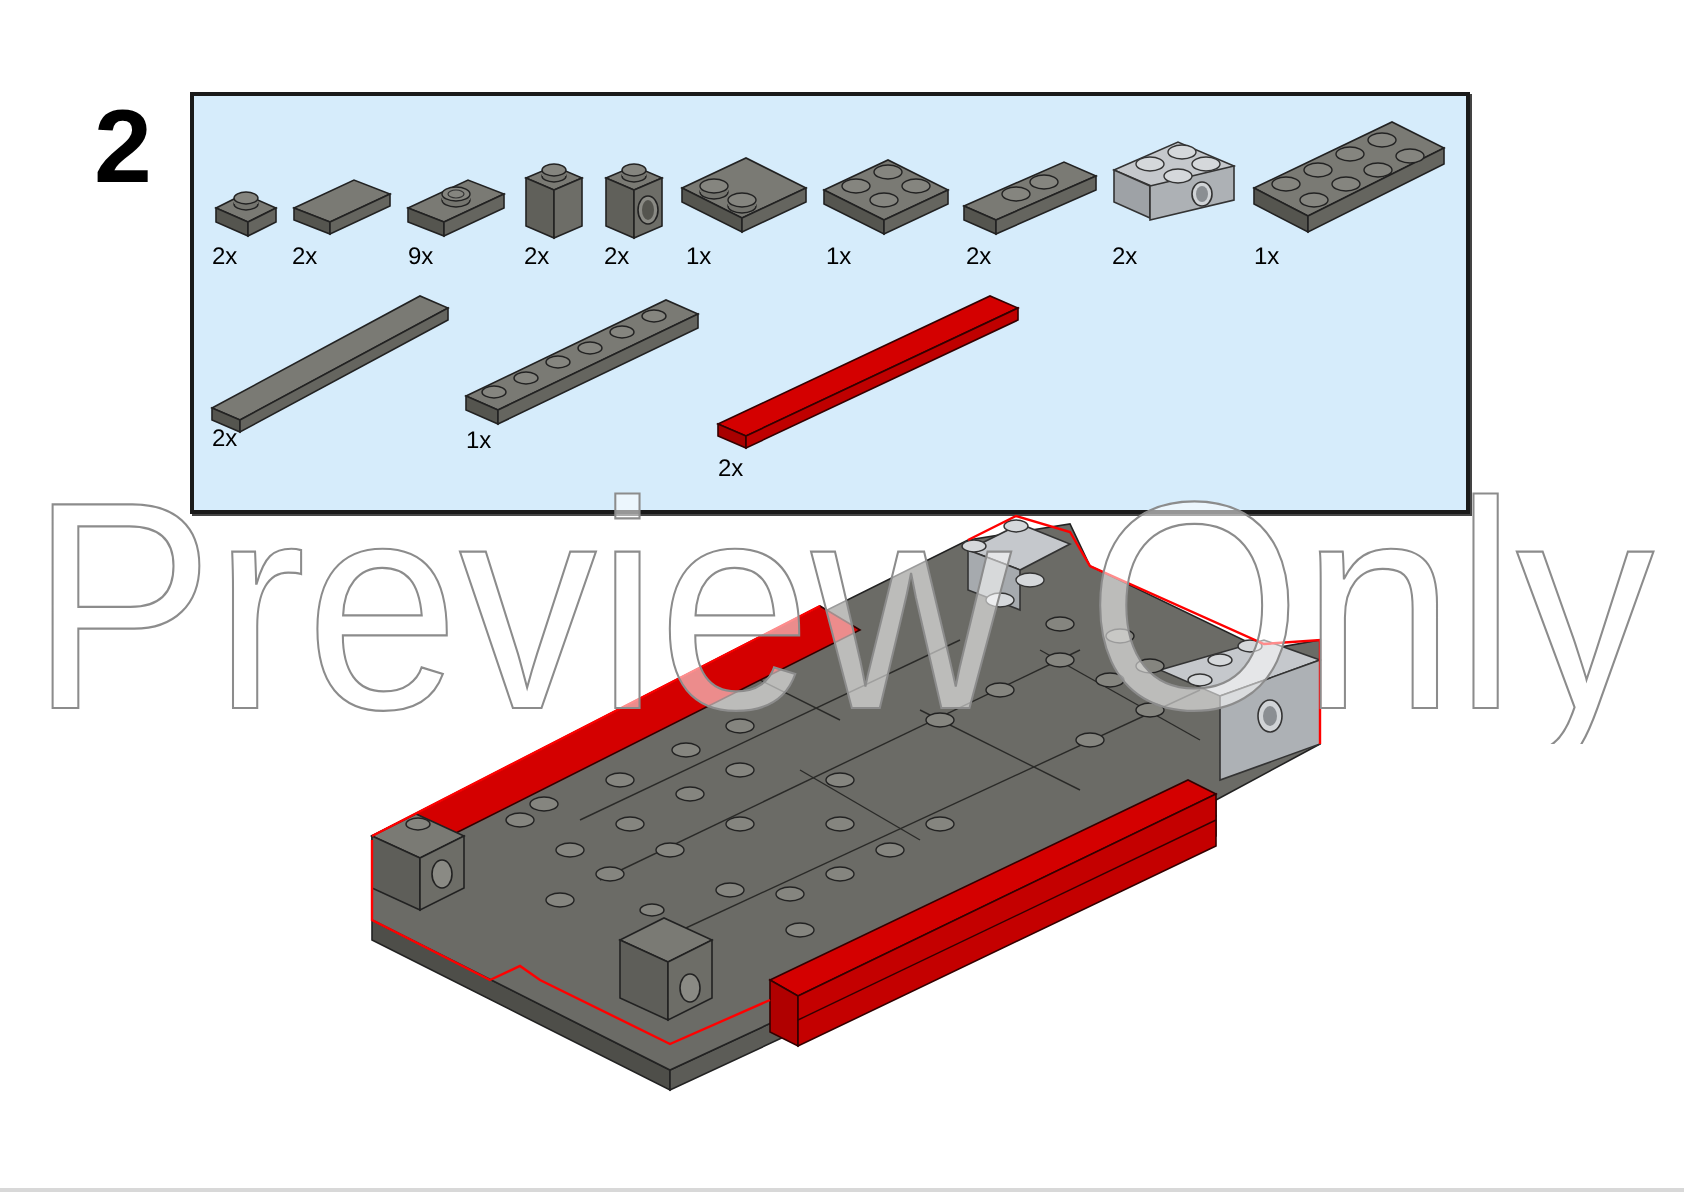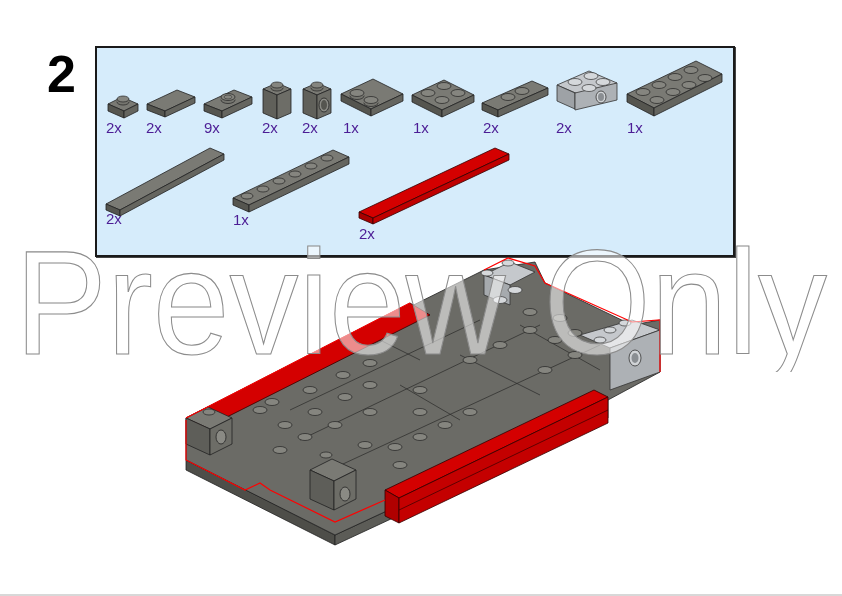--- a/index.html
+++ b/index.html
@@ -10,7 +10,7 @@
                border:2px solid #1a1a1a; box-shadow:1px 1px 0 #444; }
   .part { position:absolute; }
   .part svg { position:absolute; left:0; top:0; overflow:visible; }
-  .qty { position:absolute; font-size:15px; color:#4c1d95; line-height:14px; }
+  .qty { position:absolute; font-size:12px; color:#000000; line-height:14px; }
   .model { position:absolute; left:0; top:0; width:842px; height:596px; }
   .watermark { position:absolute; left:0; top:222px; width:834px; height:150px; pointer-events:none; }
   .bottom-rule { position:absolute; left:0; top:594px; width:842px; height:2px; background:#d8d8d8; }

